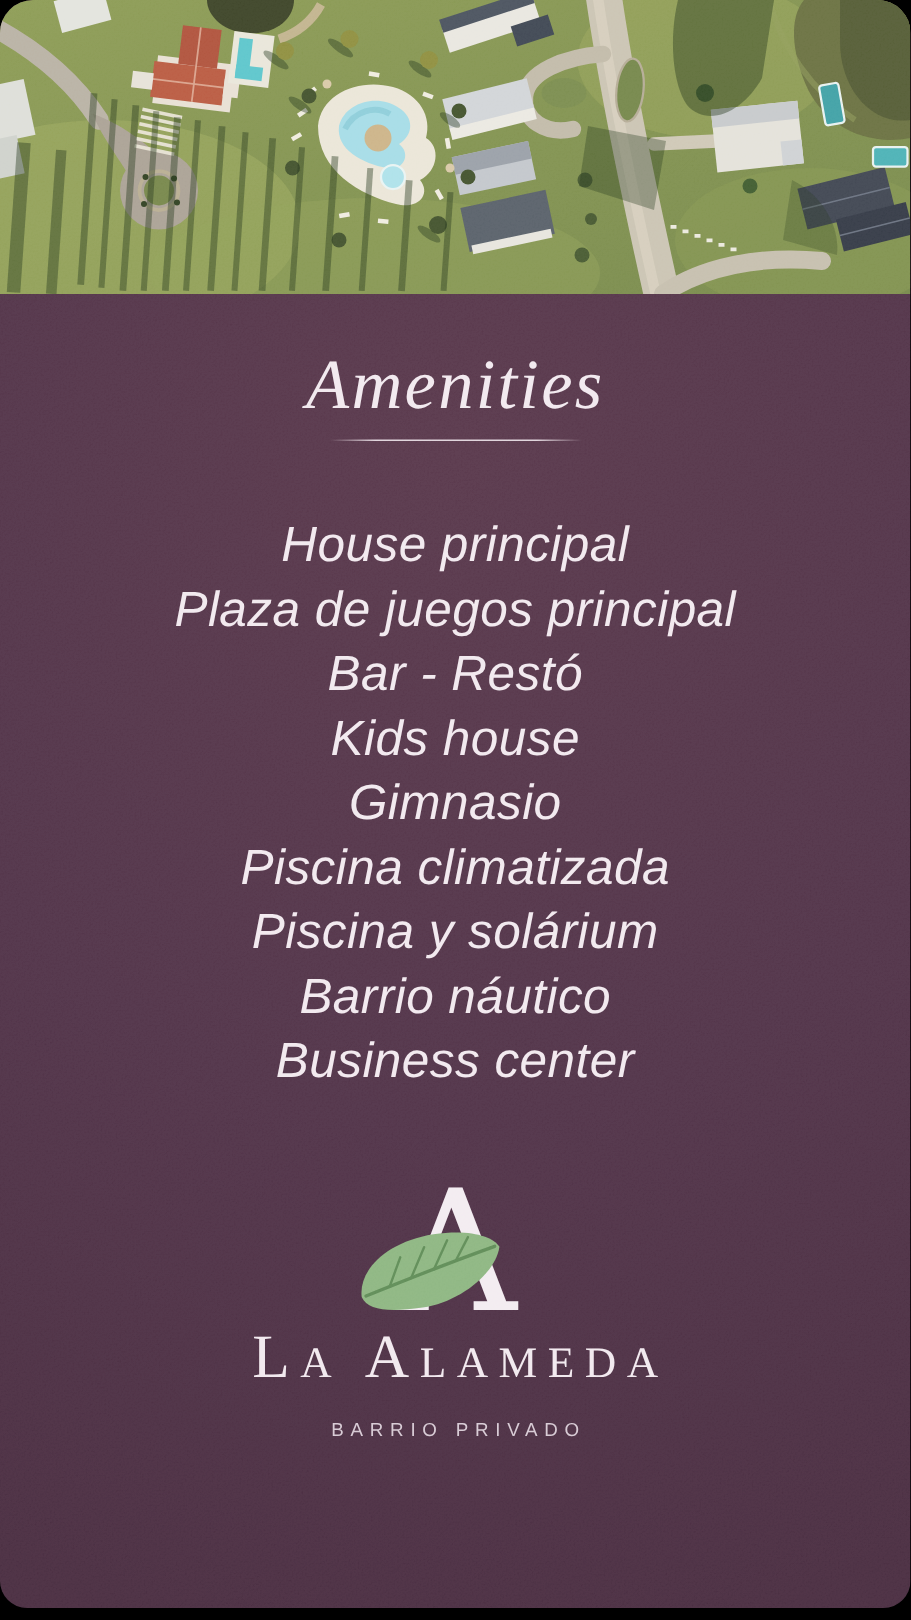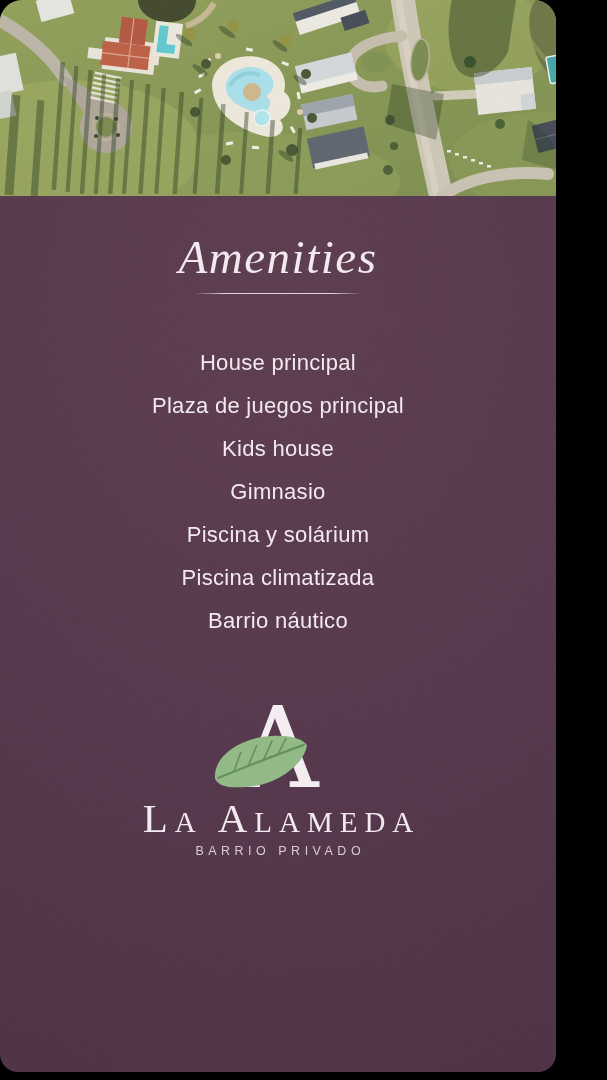--- a/index.html
+++ b/index.html
@@ -8,7 +8,7 @@
     font-family:"Liberation Sans",sans-serif;
   }
   .card{
-    position:absolute;left:0;top:0;width:556px;height:1072px;
+    position:absolute;left:0;top:0;width:607px;height:1072px;
     border-radius:22px 22px 18px 18px;overflow:hidden;
     background:radial-gradient(120% 75% at 50% 28%, var(--panel-hi,#573549) 0%, var(--panel,#4f3046) 55%, #472a3e 100%);
   }

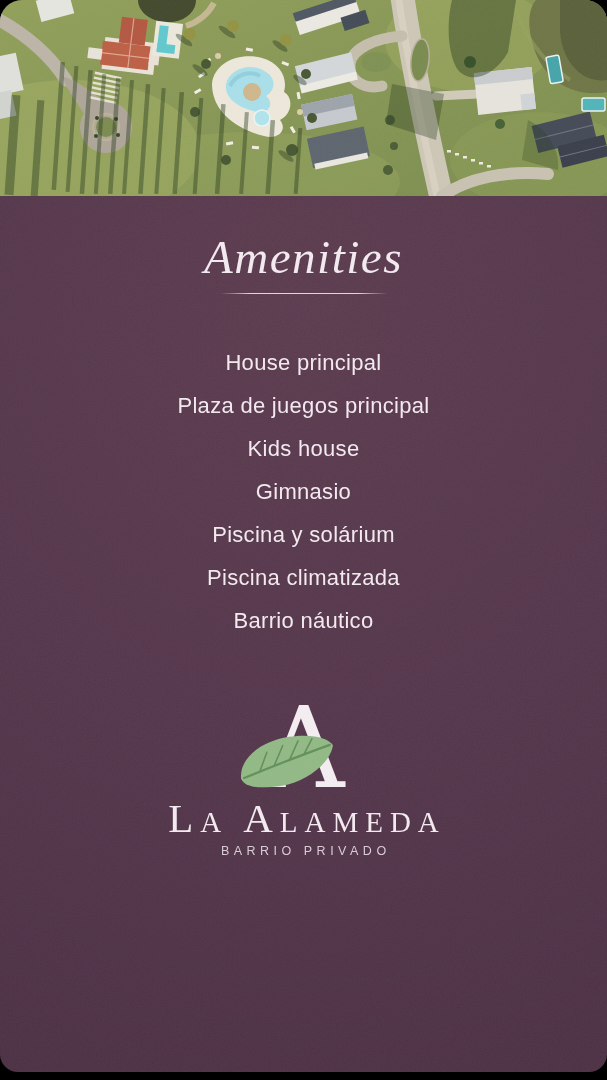--- a/index.html
+++ b/index.html
@@ -24,8 +24,9 @@
   }
   .amenities{
     list-style:none;margin:47px 0 0;padding:0;
-    font-size:22px;line-height:43px;letter-spacing:.3px;font-weight:400;
+    font-size:33px;line-height:43px;letter-spacing:.3px;font-weight:400;
     color:var(--text,#f2e9ef);
+    font-style:italic;
   }
   .logo{margin-top:52px;}
   .monogram{display:block;margin:0 auto;width:150px;height:98px;}

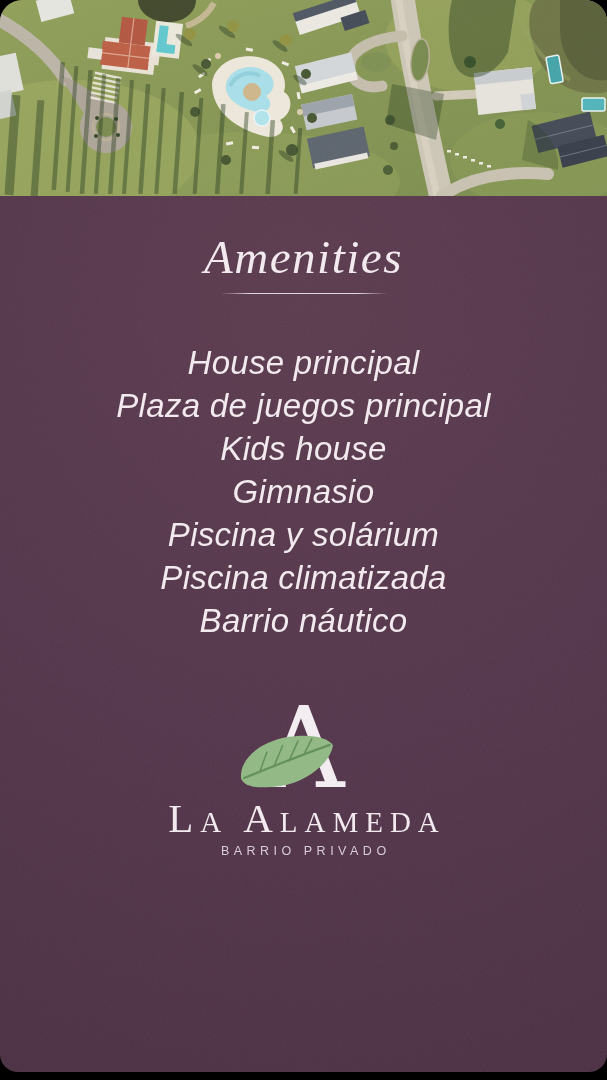--- a/index.html
+++ b/index.html
@@ -235,6 +235,7 @@
     <ul class="amenities">
         <li>House principal</li>
         <li>Plaza de juegos principal</li>
+        <li>Bar - Restó</li>
         <li>Kids house</li>
         <li>Gimnasio</li>
         <li>Piscina y solárium</li>

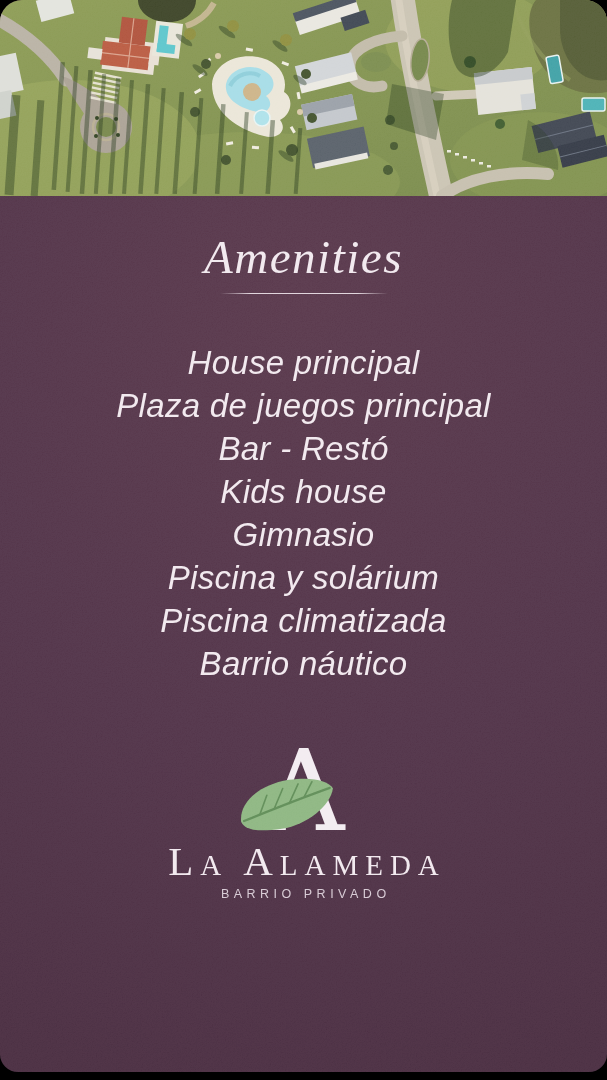--- a/index.html
+++ b/index.html
@@ -238,8 +238,8 @@
         <li>Bar - Restó</li>
         <li>Kids house</li>
         <li>Gimnasio</li>
+        <li>Piscina climatizada</li>
         <li>Piscina y solárium</li>
-        <li>Piscina climatizada</li>
         <li>Barrio náutico</li>
       </ul>
 

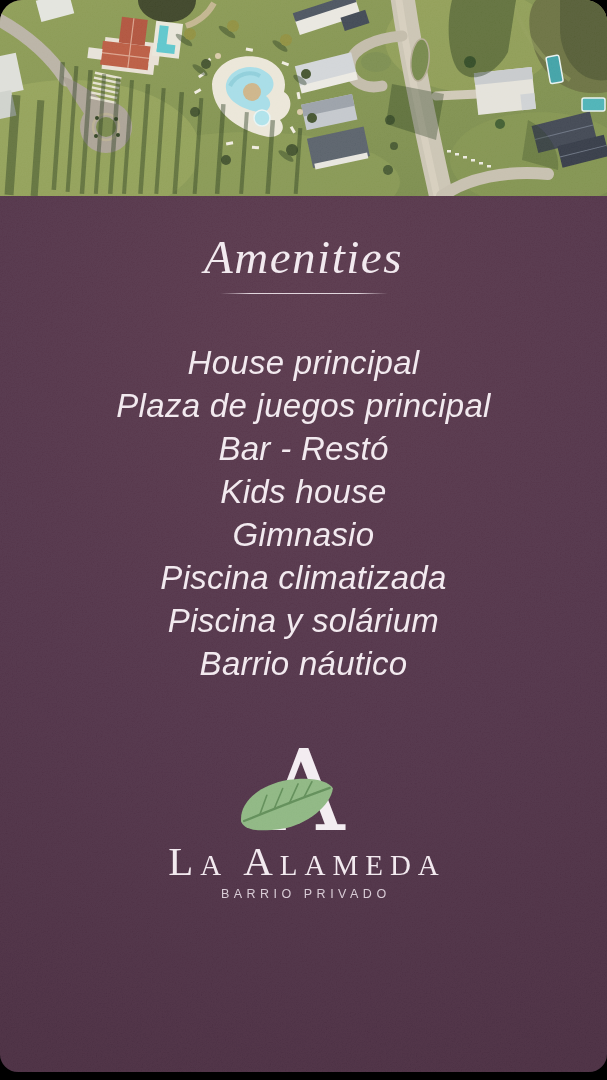--- a/index.html
+++ b/index.html
@@ -241,6 +241,7 @@
         <li>Piscina climatizada</li>
         <li>Piscina y solárium</li>
         <li>Barrio náutico</li>
+        <li>Business center</li>
       </ul>
 
     <div class="logo">

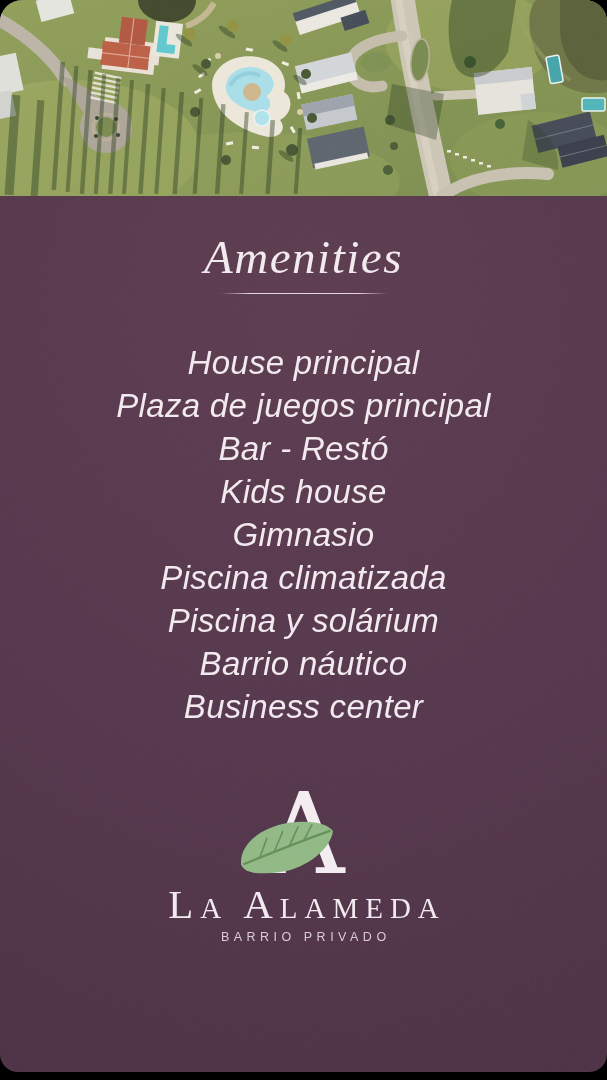--- a/index.html
+++ b/index.html
@@ -38,7 +38,7 @@
     font-size:41px;line-height:1.2;letter-spacing:7px;text-indent:7px;color:var(--text,#f2e9ef);
   }
   .brand-subtitle{
-    margin-top:0;font-size:12.5px;letter-spacing:4.5px;text-indent:4.5px;
+    margin-top:16px;font-size:12.5px;letter-spacing:4.5px;text-indent:4.5px;
     text-transform:uppercase;color:#d7cad4;font-weight:400;
   }
   .grain{position:absolute;inset:0;width:100%;height:100%;opacity:.055;pointer-events:none;}

